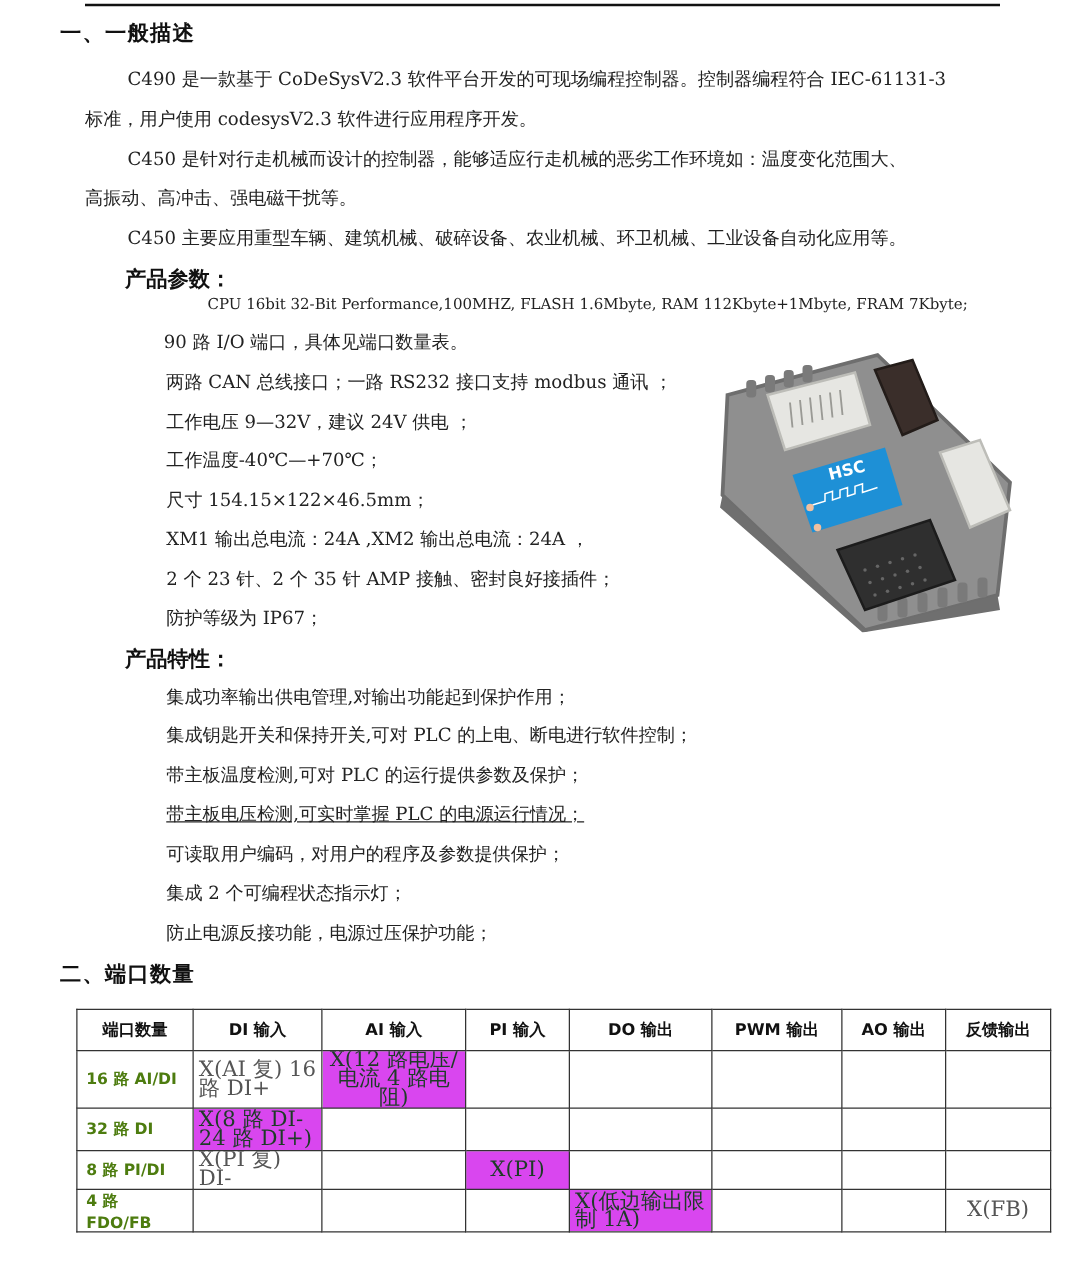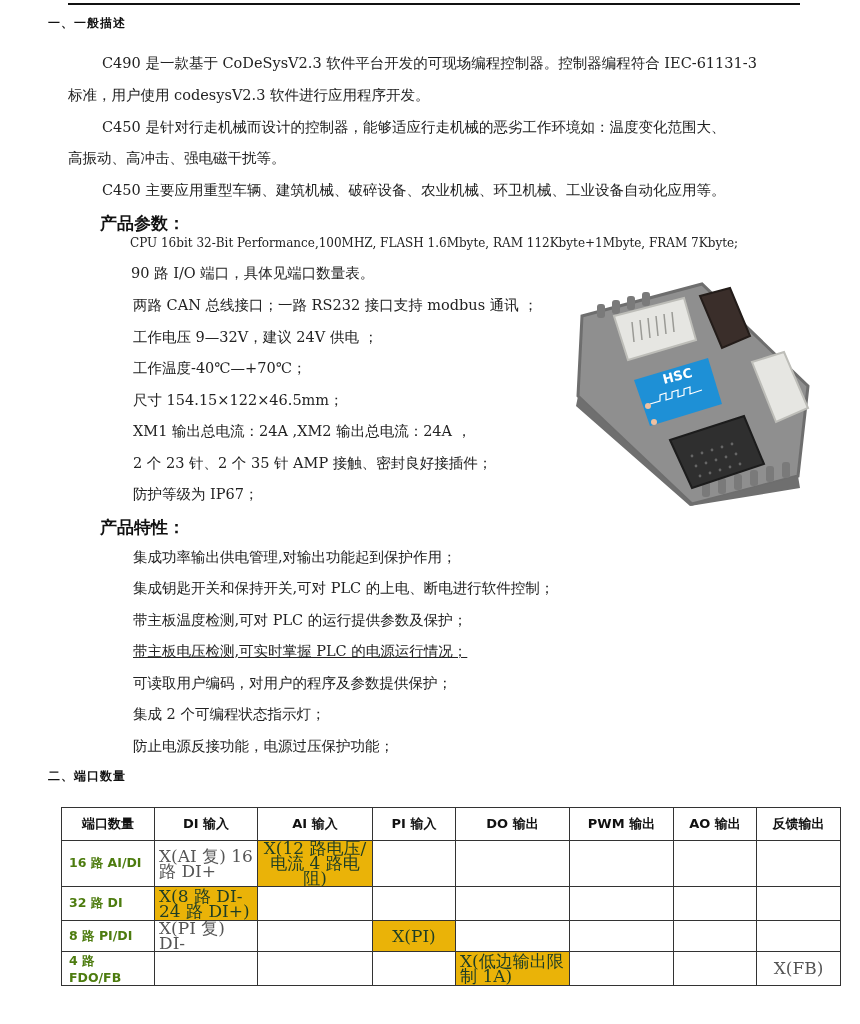--- a/index.html
+++ b/index.html
@@ -13,7 +13,7 @@
   }
   .h1 {
     position: absolute; left: 48px; font-family: "DejaVu Sans", "Liberation Sans", sans-serif;
-    font-weight: bold; font-size: 12px; letter-spacing: 1px; color: #111;
+    font-weight: bold; font-size: 17px; letter-spacing: 1px; color: #111;
   }
   .p {
     position: absolute; font-size: 14.5px; white-space: nowrap; color: #222;

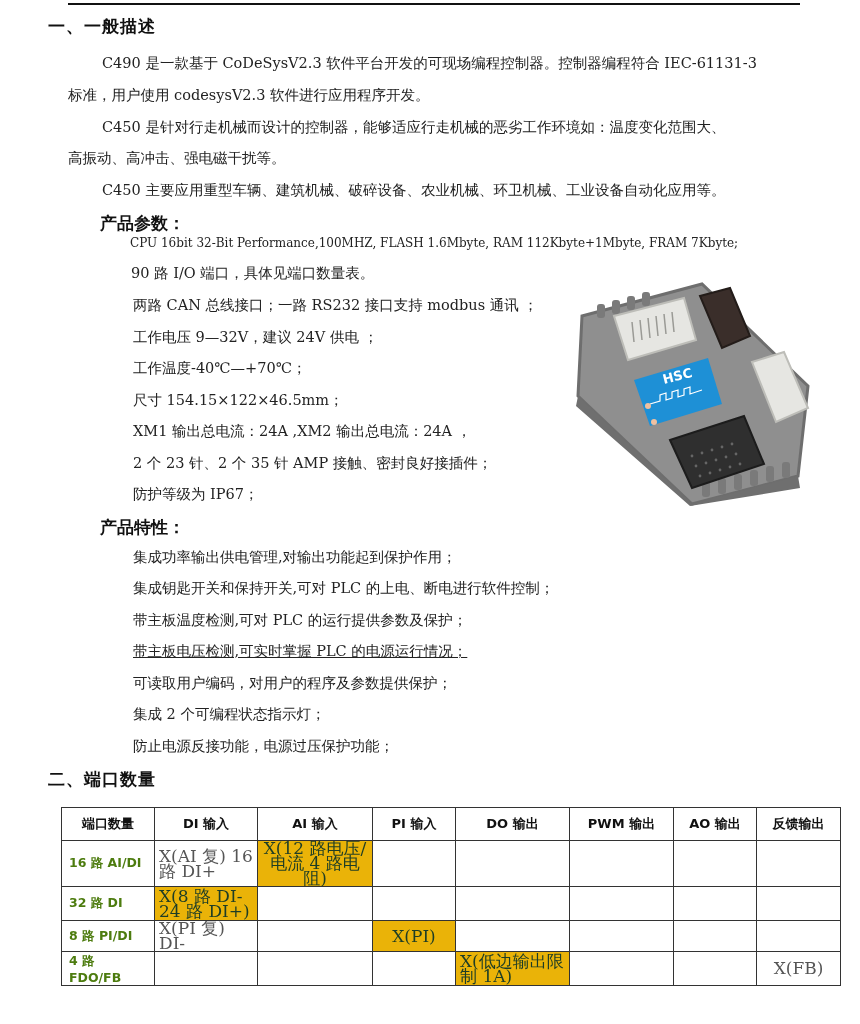--- a/index.html
+++ b/index.html
@@ -22,7 +22,7 @@
     position: absolute; left: 100px; font-family: "DejaVu Sans", "Liberation Sans", sans-serif;
     font-weight: bold; font-size: 17px; color: #111;
   }
-  .cpu { font-size: 12px; }
+  .cpu { font-size: 12px; margin-left: 36px; }
 
   
   .device {

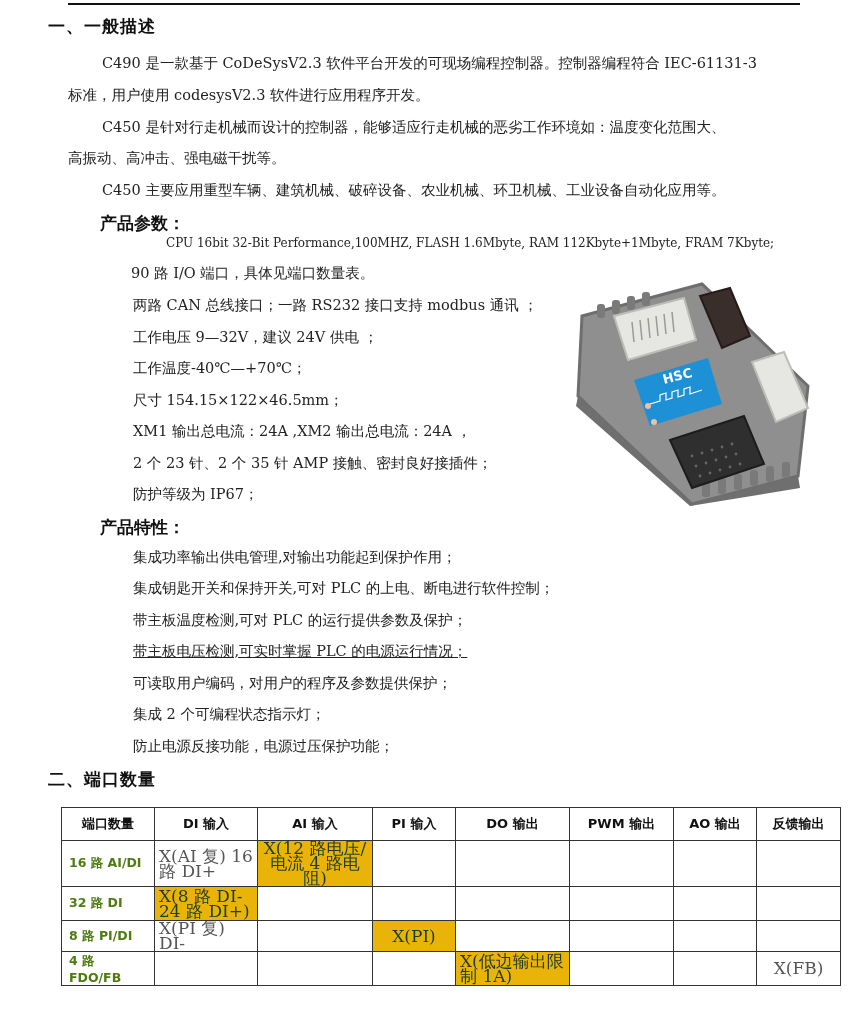--- a/index.html
+++ b/index.html
@@ -49,7 +49,7 @@
   table.ports td.cell {
     font-size: 17px; line-height: 15px; color: #555;
   }
-  table.ports td.green { background: #eab308; color: #1d3d26; }
+  table.ports td.green { background: #d946ef; color: #1d3d26; }
   table.ports td.center { text-align: center; }
 </style>
 </head>

